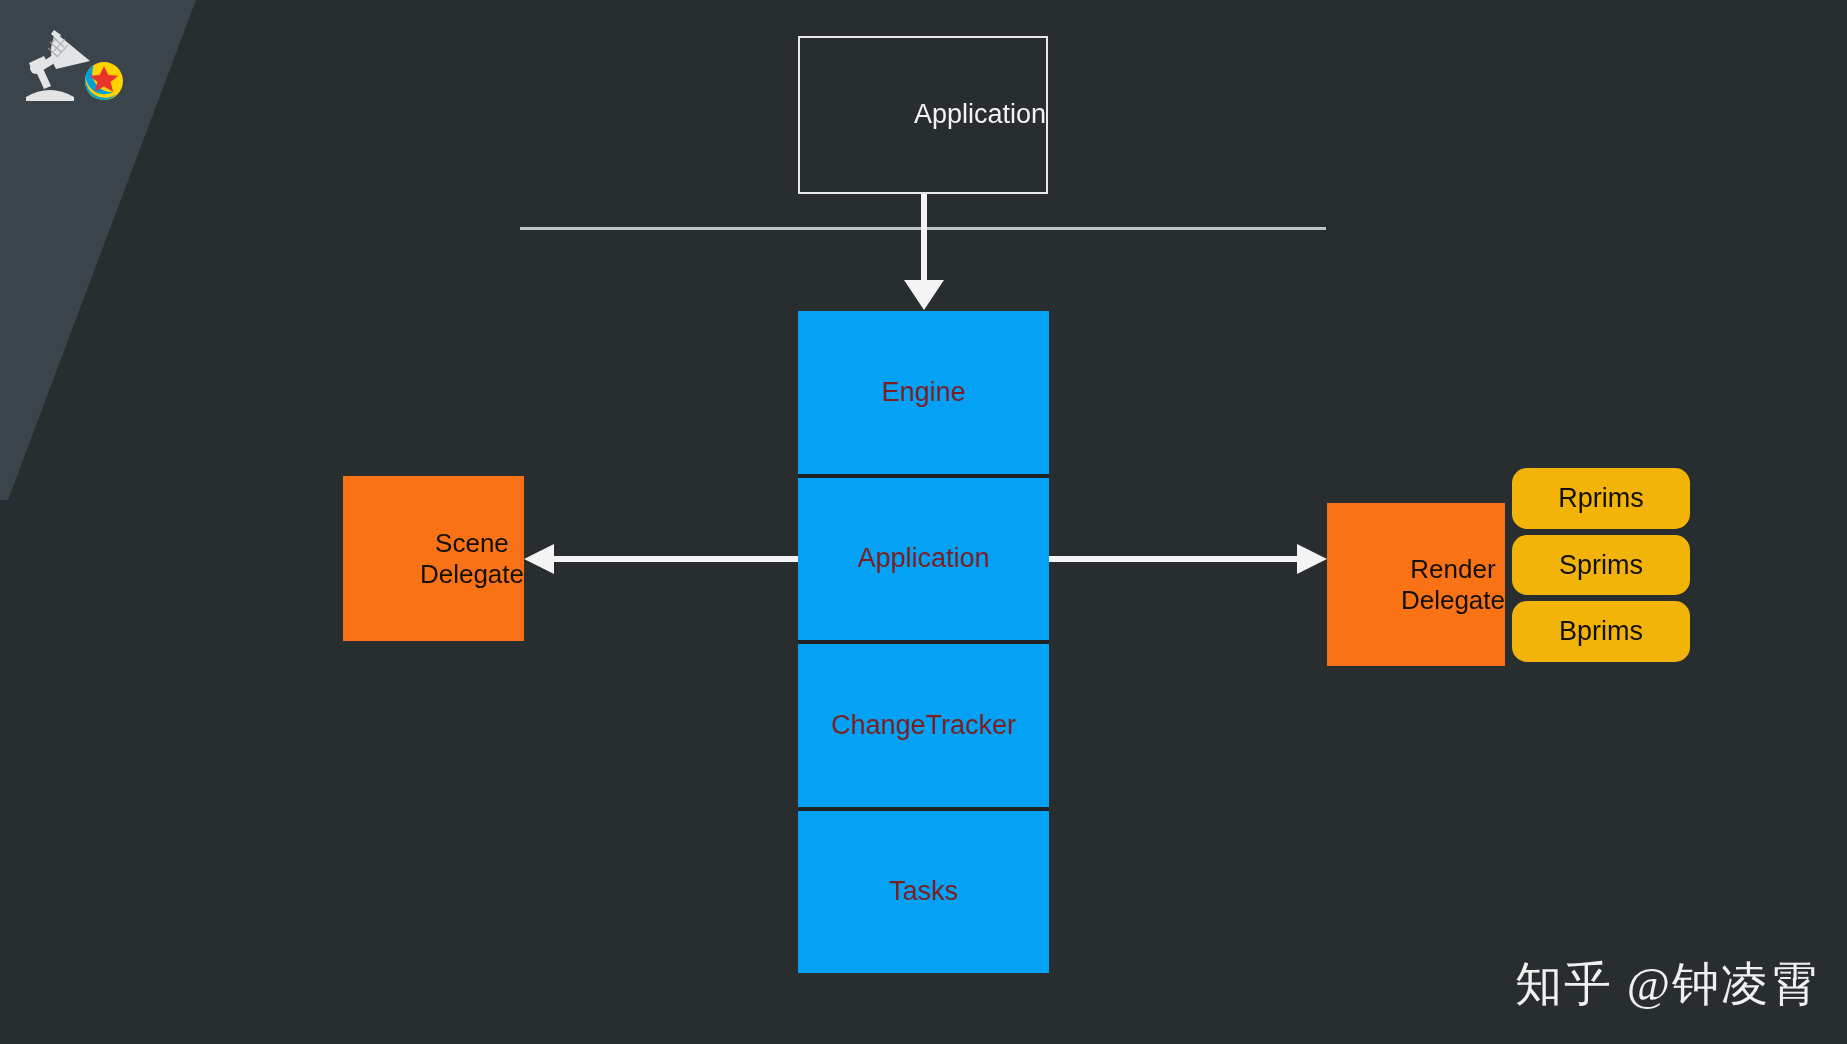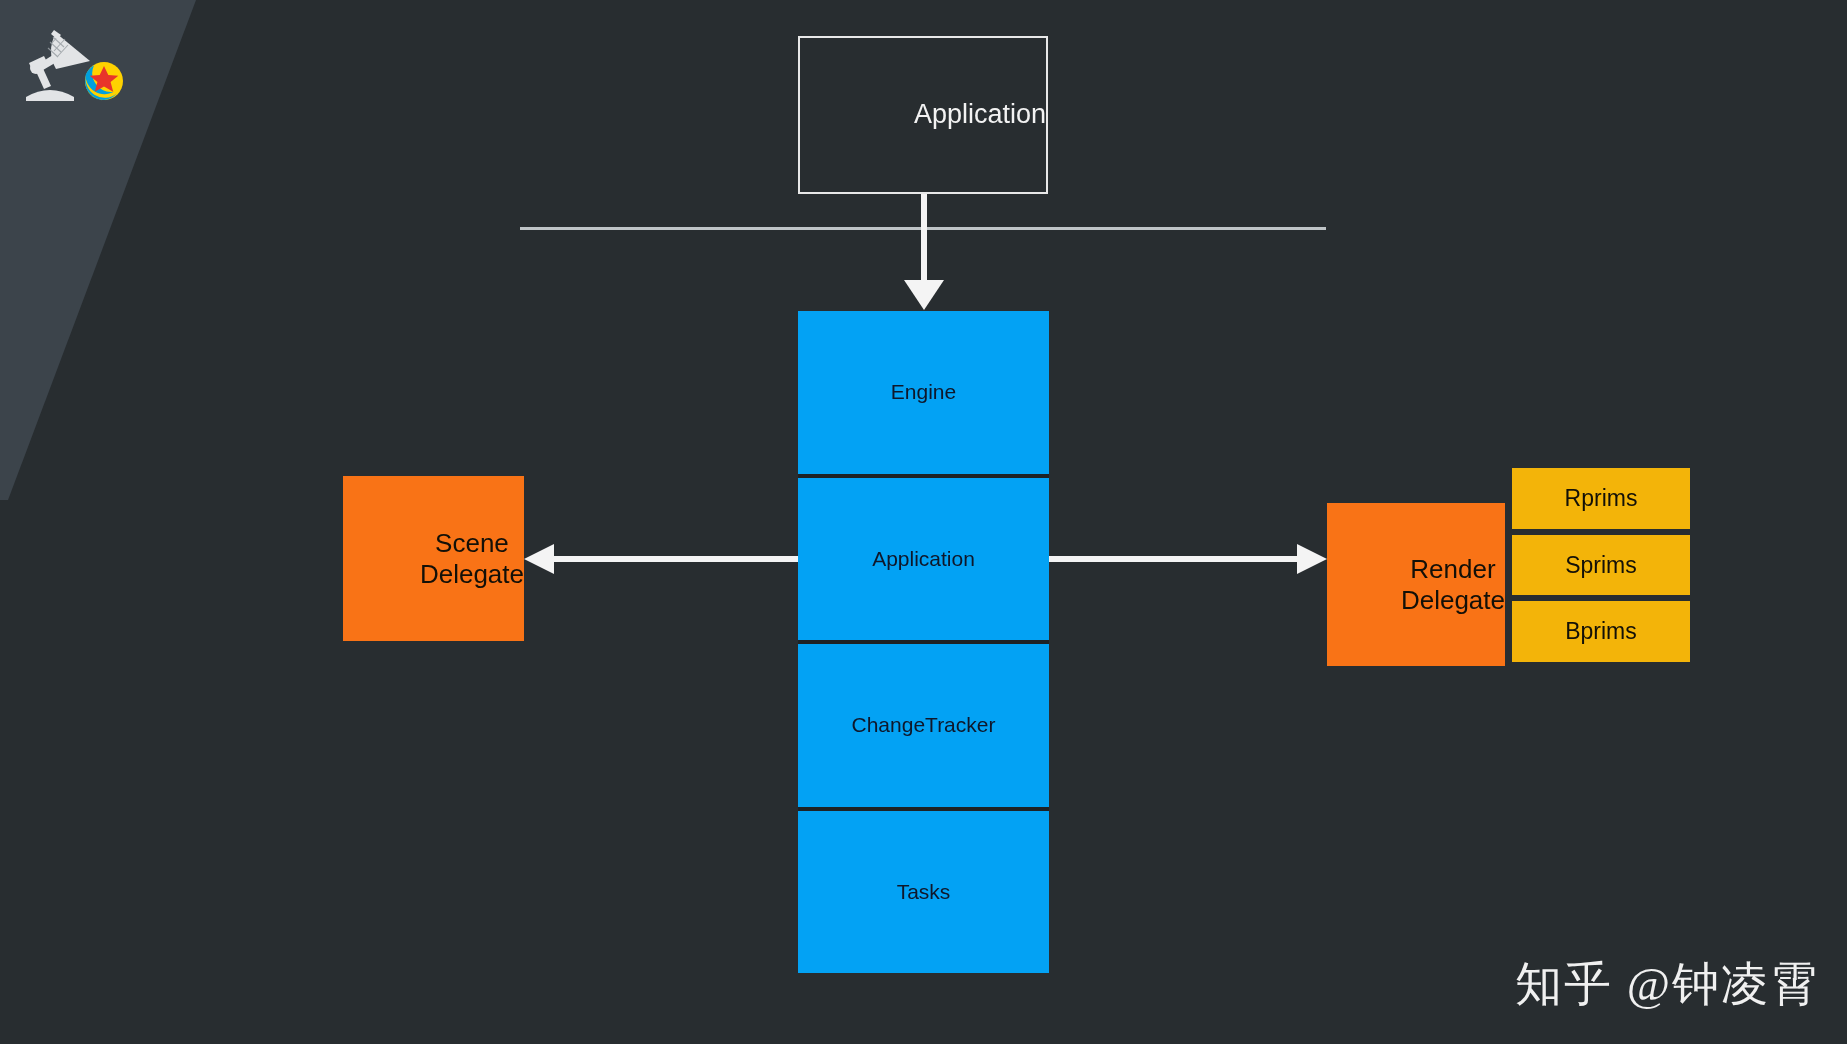--- a/index.html
+++ b/index.html
@@ -74,11 +74,11 @@
   .blue-cell {
     flex: 1 1 0;
     background: #03a2f4;
-    color: #0f172a;
+    color: #7f1d1d;
     display: flex;
     align-items: center;
     justify-content: center;
-    font-size: 21px;
+    font-size: 27px;
     border-bottom: 4px solid #1e2225;
     box-sizing: border-box;
   }

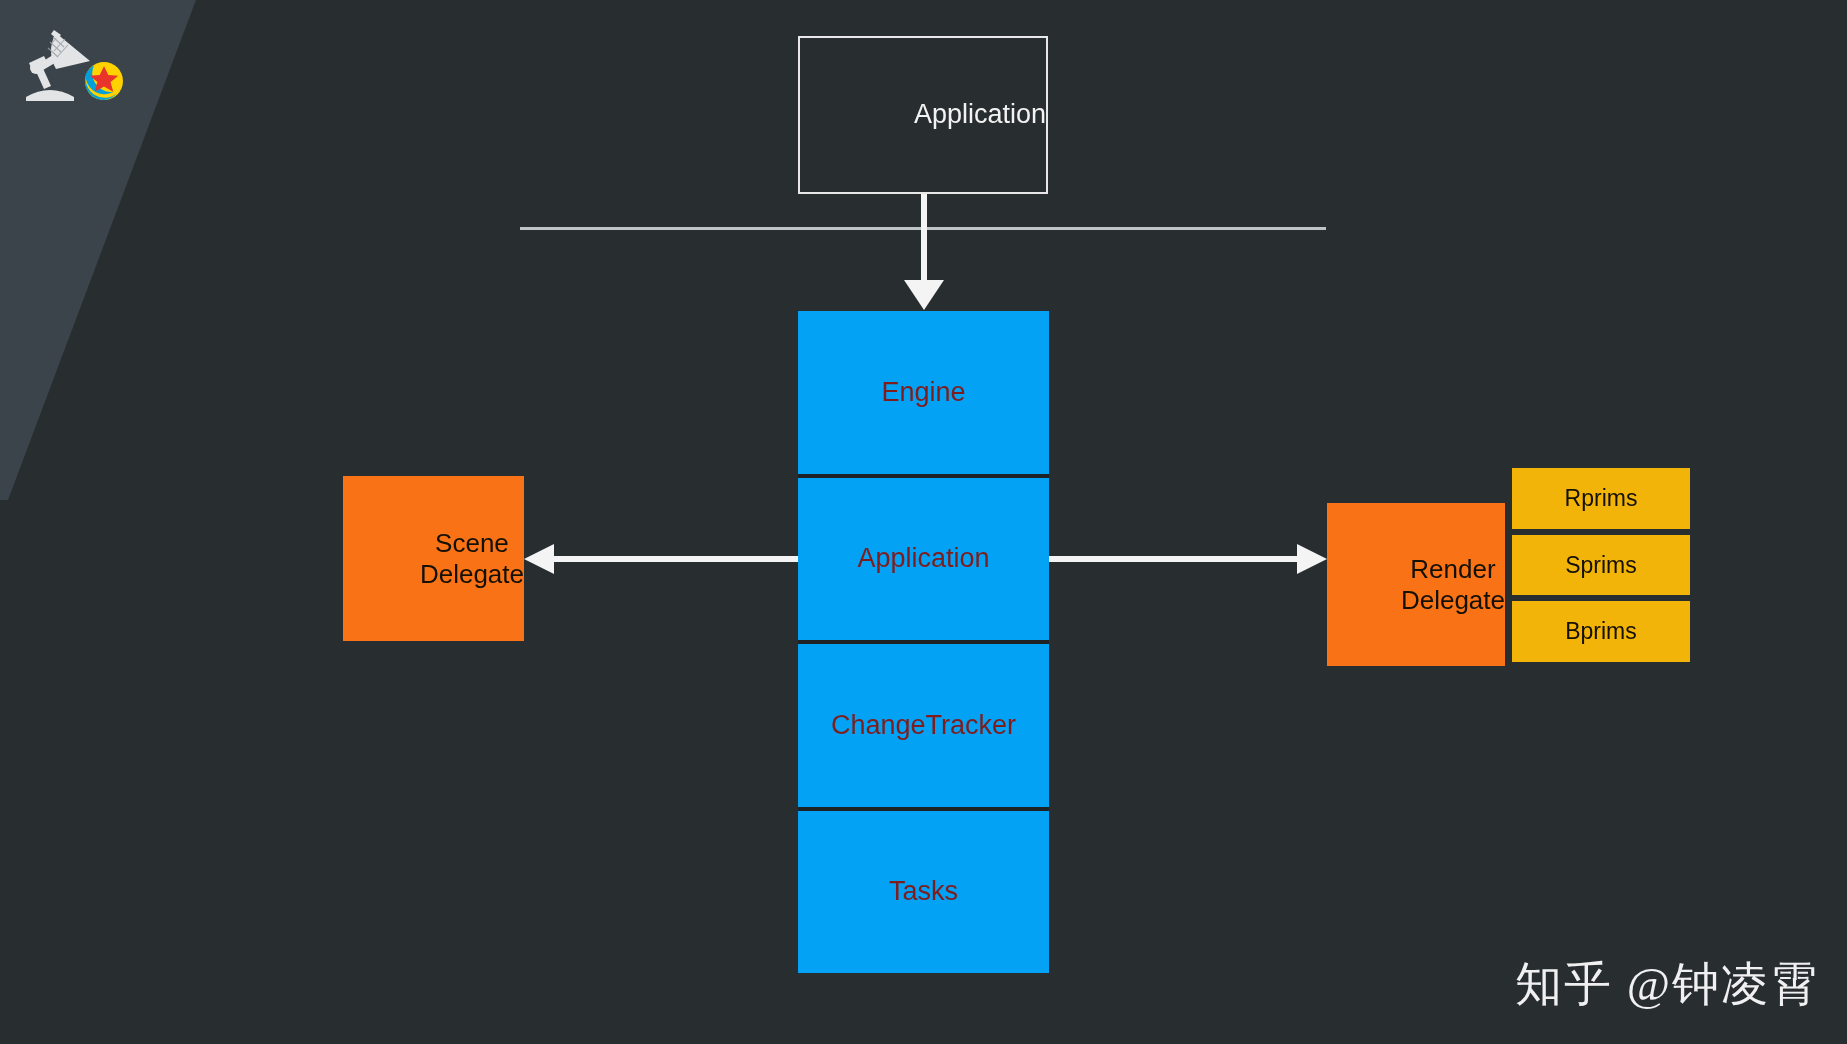--- a/index.html
+++ b/index.html
@@ -123,7 +123,8 @@
     display: flex;
     align-items: center;
     justify-content: center;
-    font-size: 23px;
+    font-size: 27px;
+    border-radius: 15px;
   }
 
   

